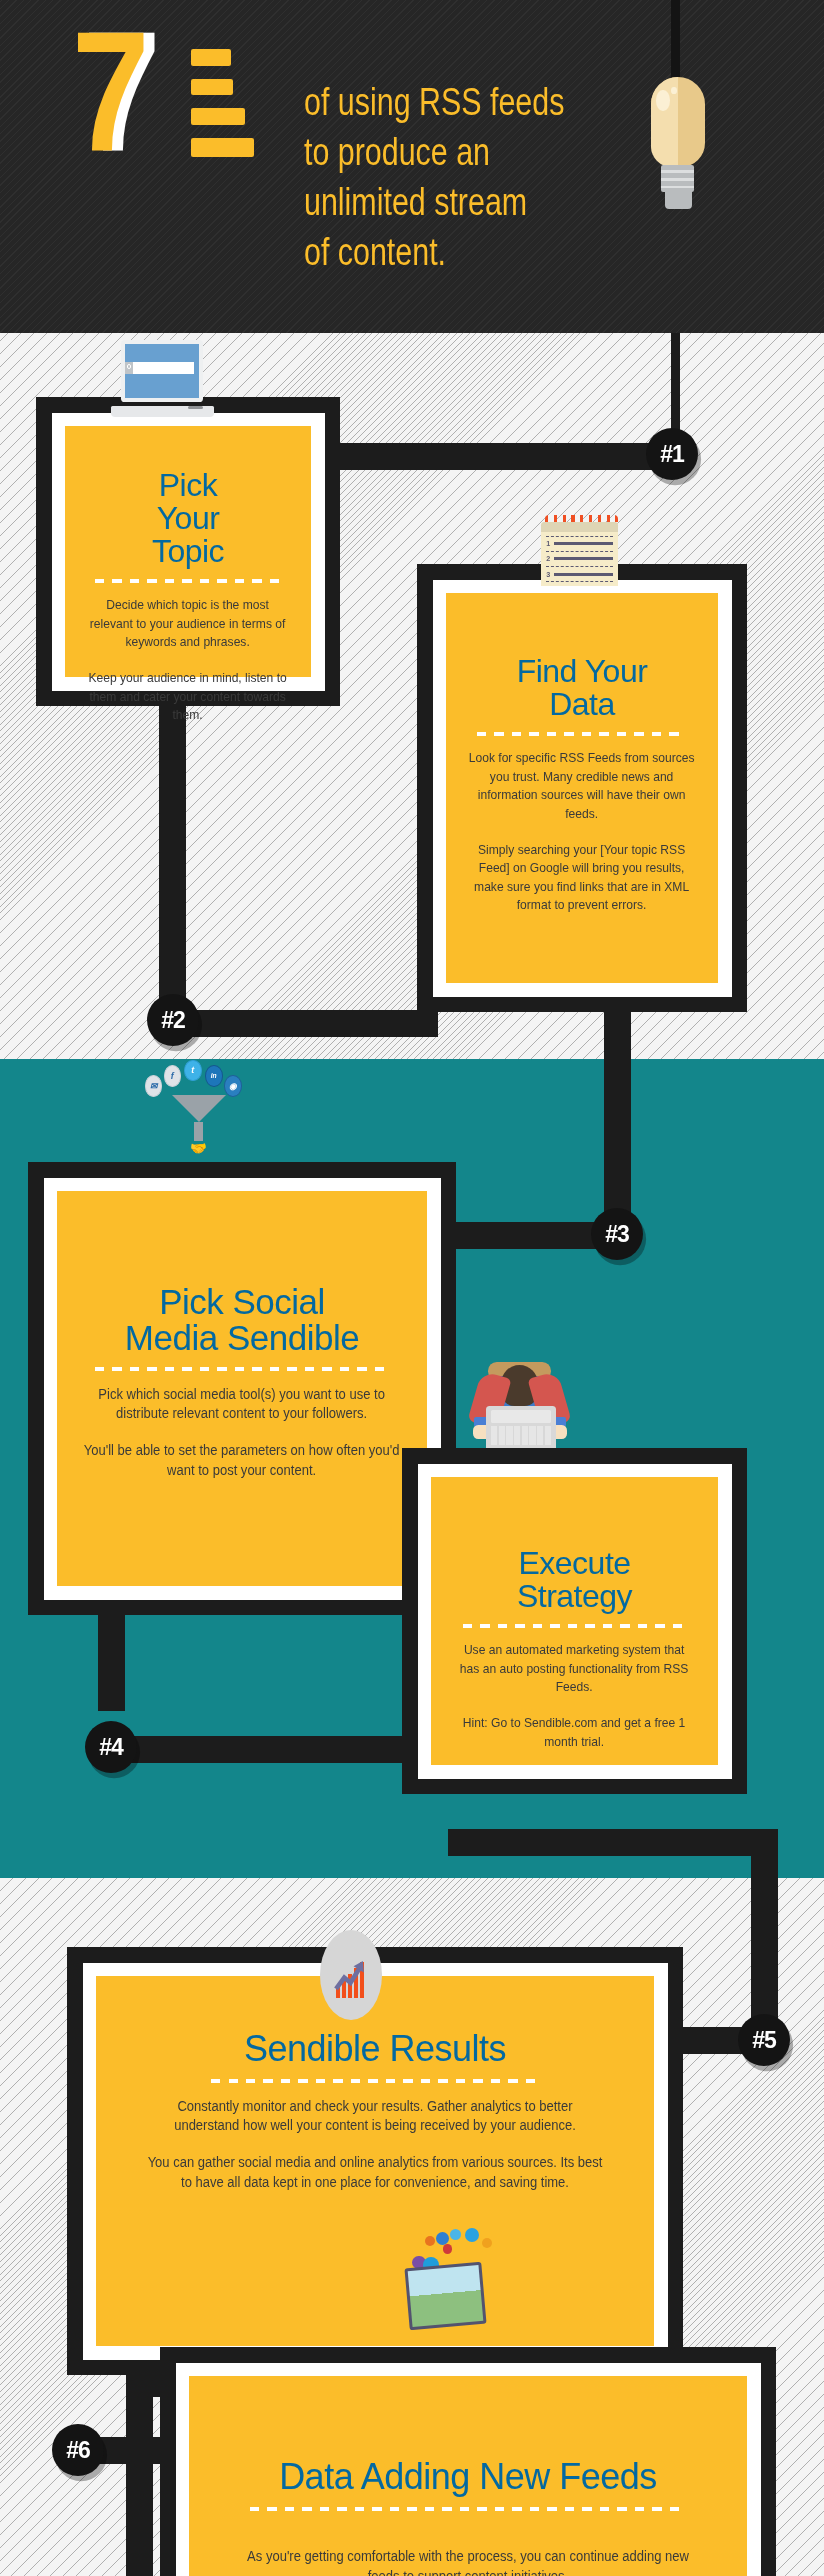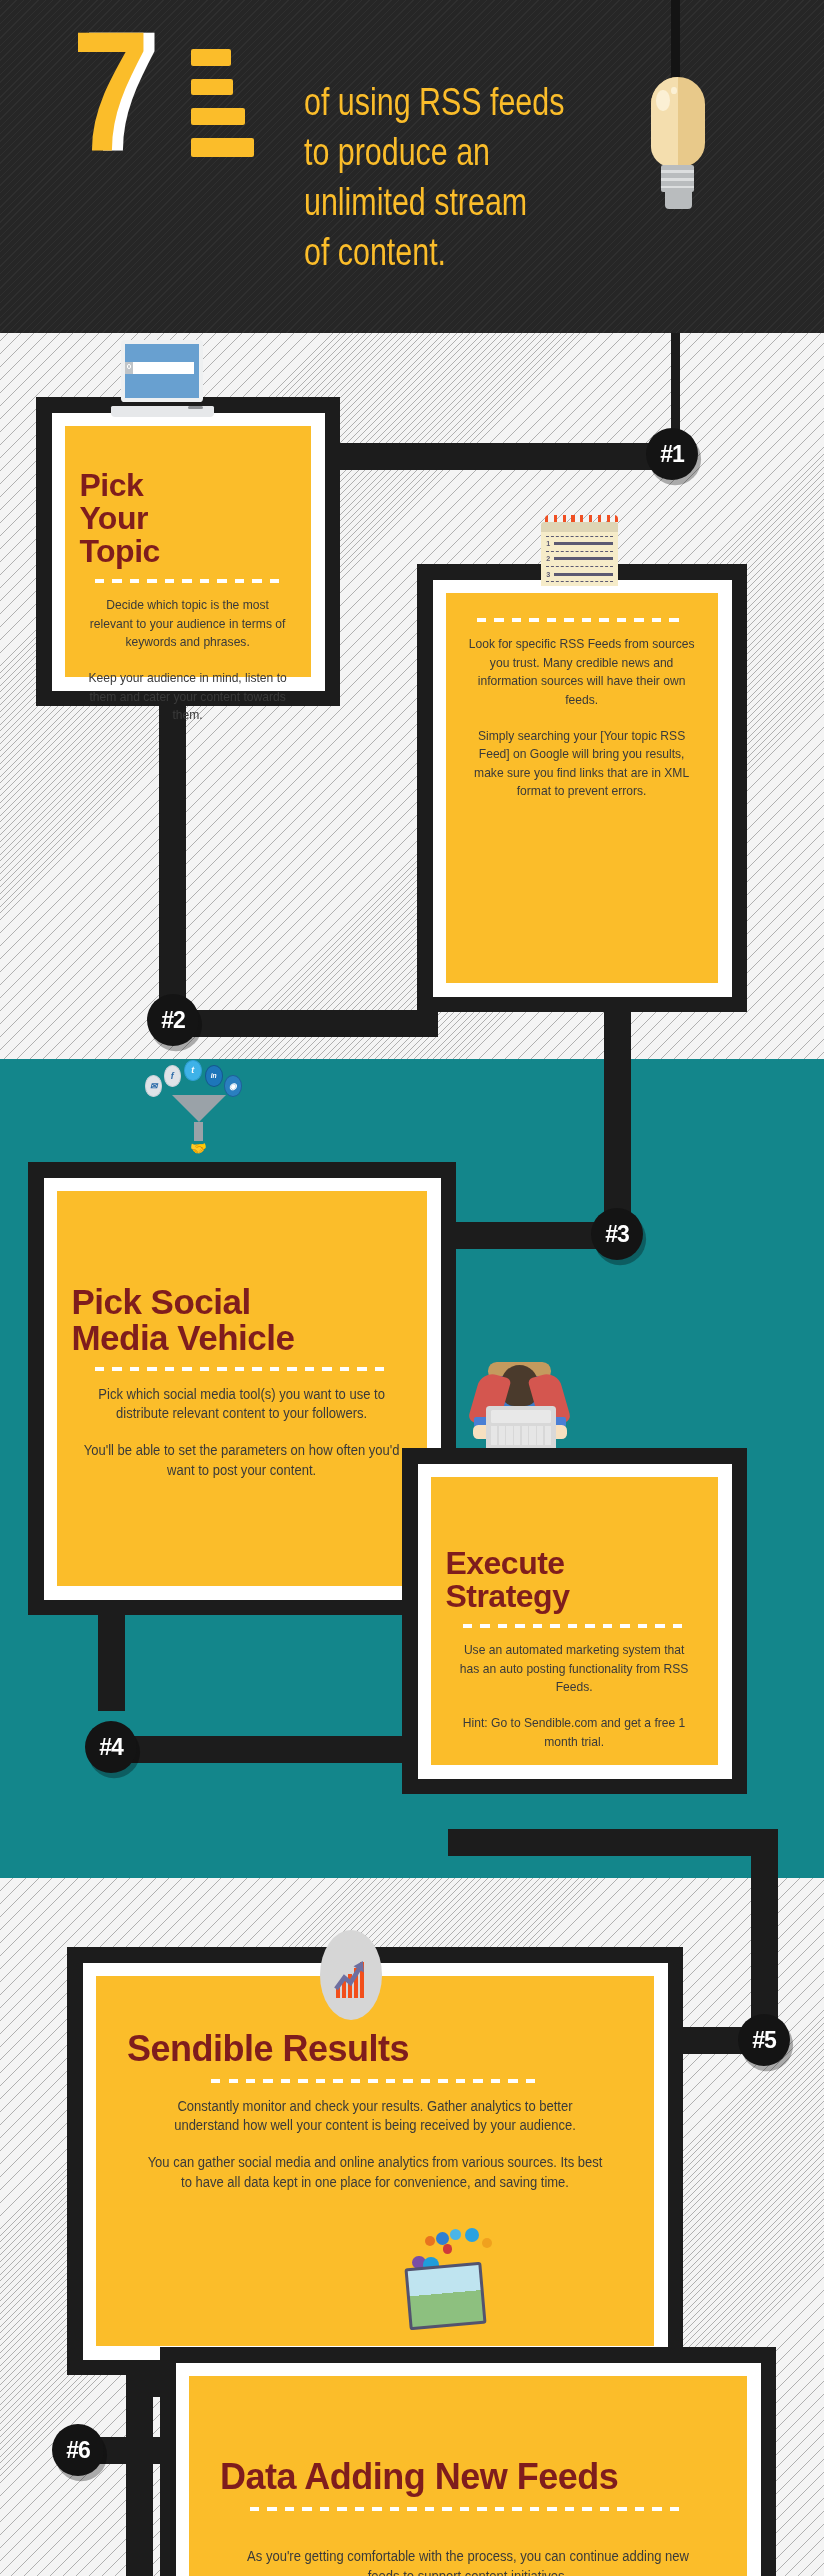--- a/index.html
+++ b/index.html
@@ -97,8 +97,8 @@
   .card .mat{ position:absolute; inset:15.5px; background:#ffffff; }
   .card .body{ position:absolute; inset:29px; background:#fbbd2a; padding:13.4px 14.4px; }
   .card h2{
-    color:#7f1d1d; font-weight:700; letter-spacing:-0.5px;
-    text-align:left; line-height:1.02;
+    color:#0369a1; font-weight:400; letter-spacing:-0.5px;
+    text-align:center; line-height:1.02;
     font-family:"Liberation Sans", sans-serif;
   }
   .dashline{

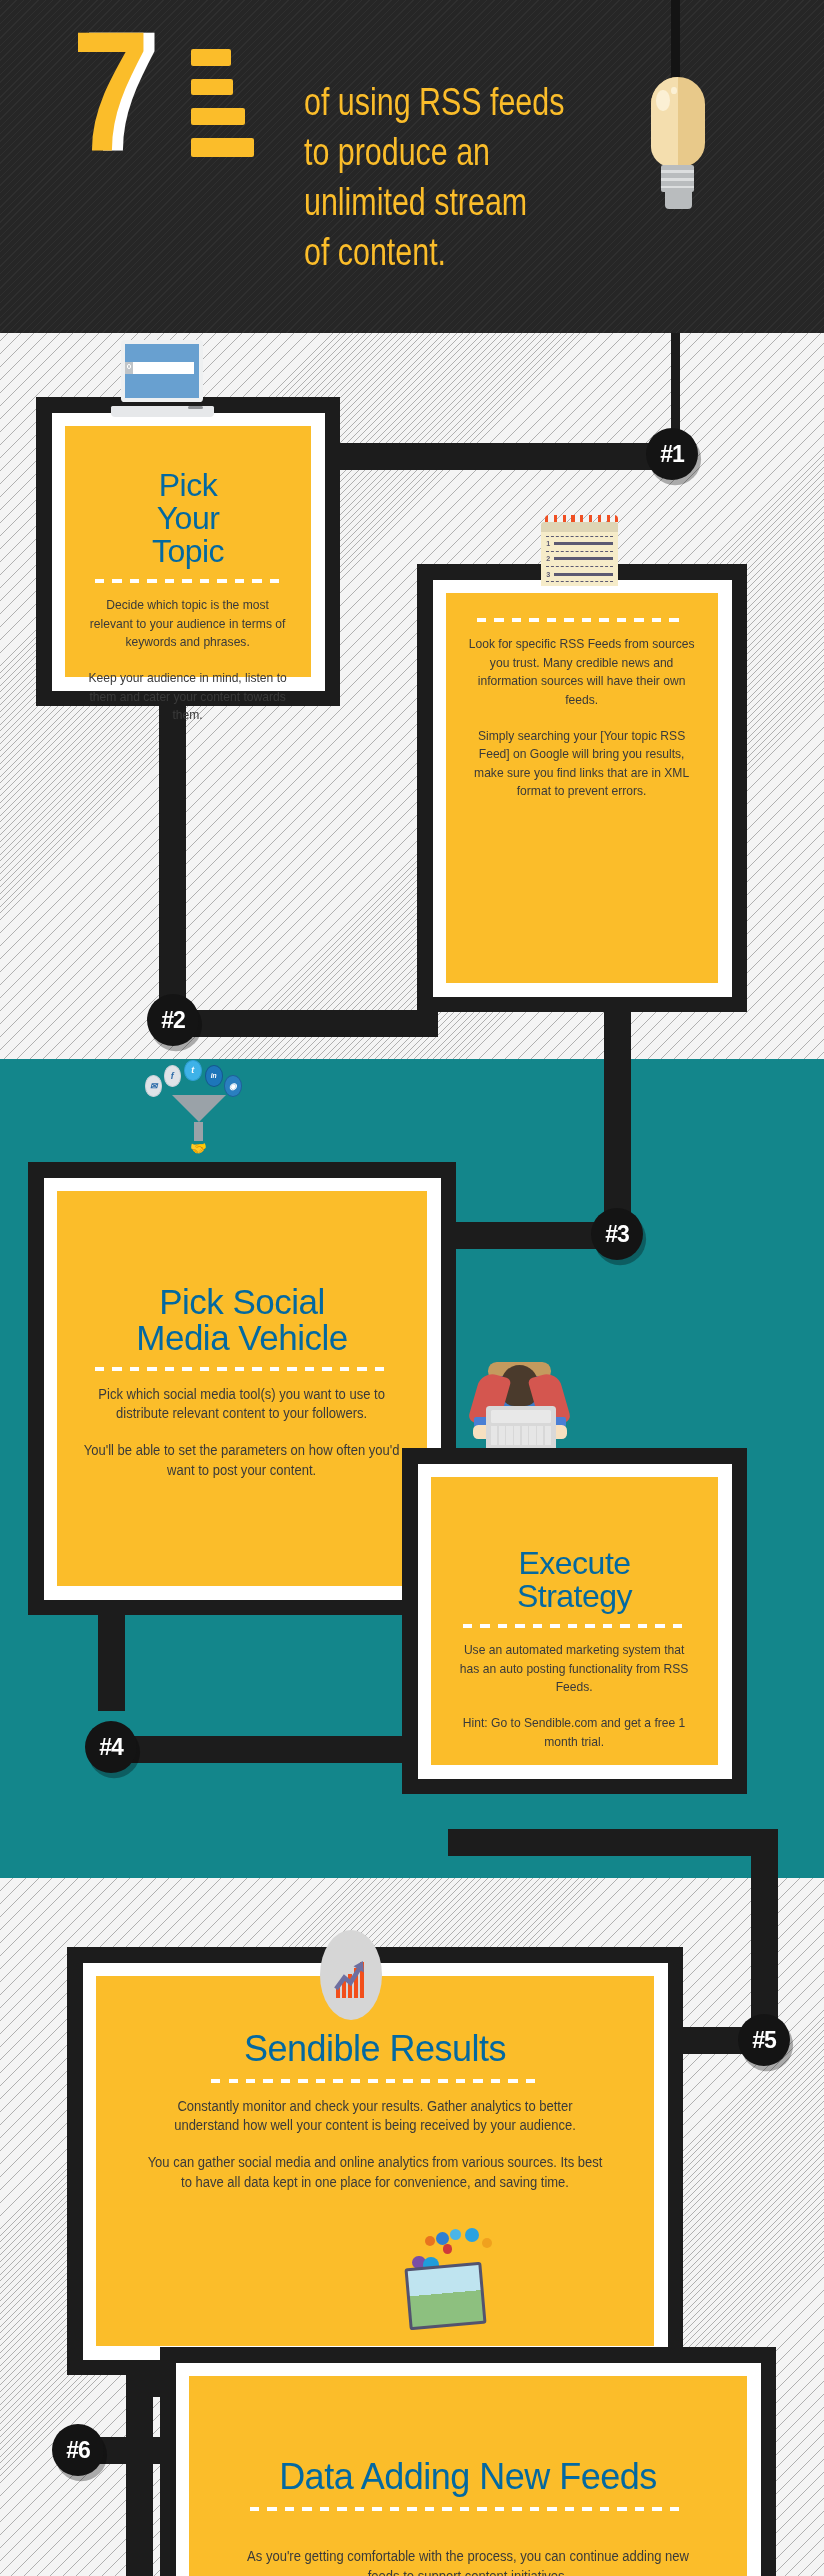--- a/index.html
+++ b/index.html
@@ -263,6 +263,8 @@
   <div class="card narrow" style="left:417px;top:564px;width:330px;height:448px;">
     <div class="mat"></div>
     <div class="body">
+      <h2 style="white-space:pre-line;margin-top:49px;">Find Your
+Data</h2>
       <div class="dashline"></div>
       <p>Look for specific RSS Feeds from sources you trust. Many credible news and information sources will have their own feeds.</p>
       <p>Simply searching your [Your topic RSS Feed] on Google will bring you results, make sure you find links that are in XML format to prevent errors.</p>

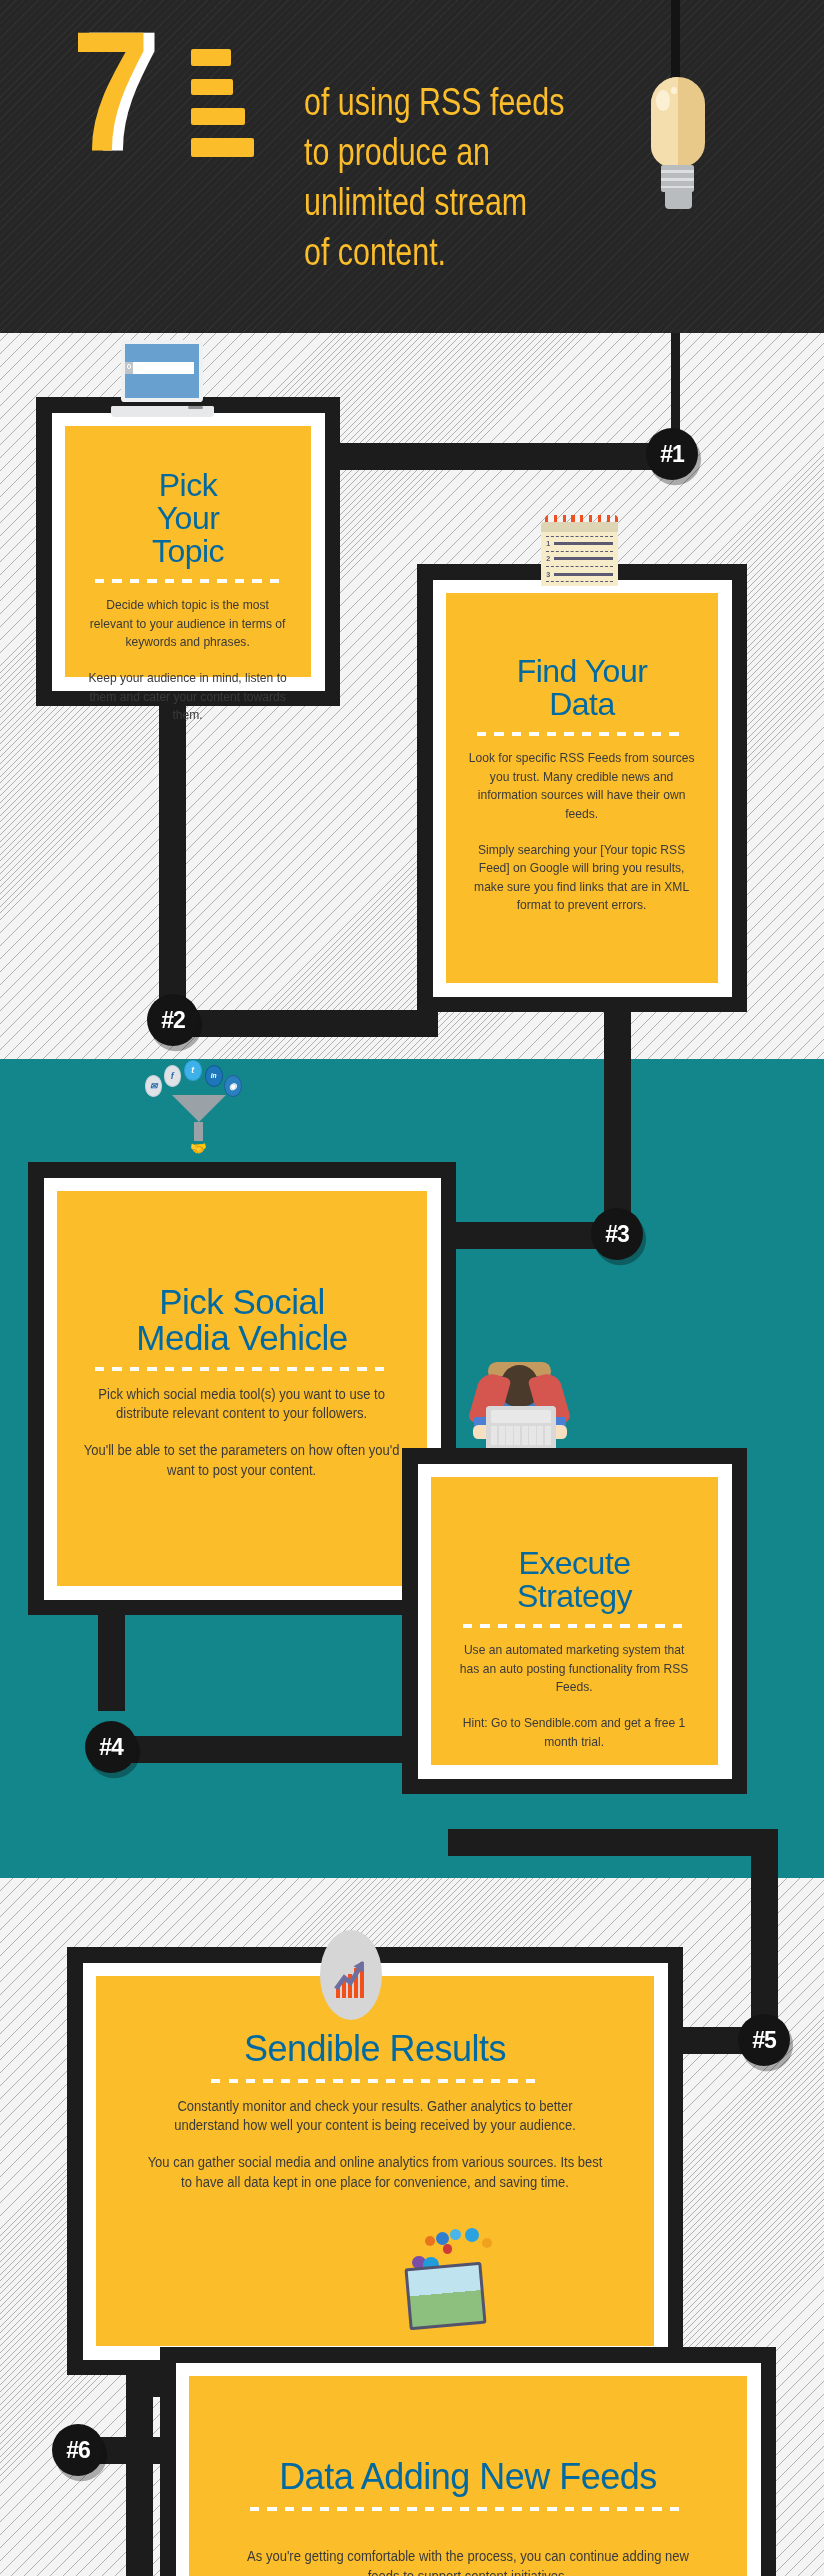--- a/index.html
+++ b/index.html
@@ -293,7 +293,7 @@
     <div class="mat"></div>
     <div class="body">
       <h2 style="white-space:pre-line;margin-top:80px;font-size:35px;">Pick Social
-Media Vehicle</h2>
+Media Sendible</h2>
       <div class="dashline"></div>
       <p>Pick which social media tool(s) you want to use to distribute relevant content to your followers.</p>
       <p>You'll be able to set the parameters on how often you'd want to post your content.</p>

